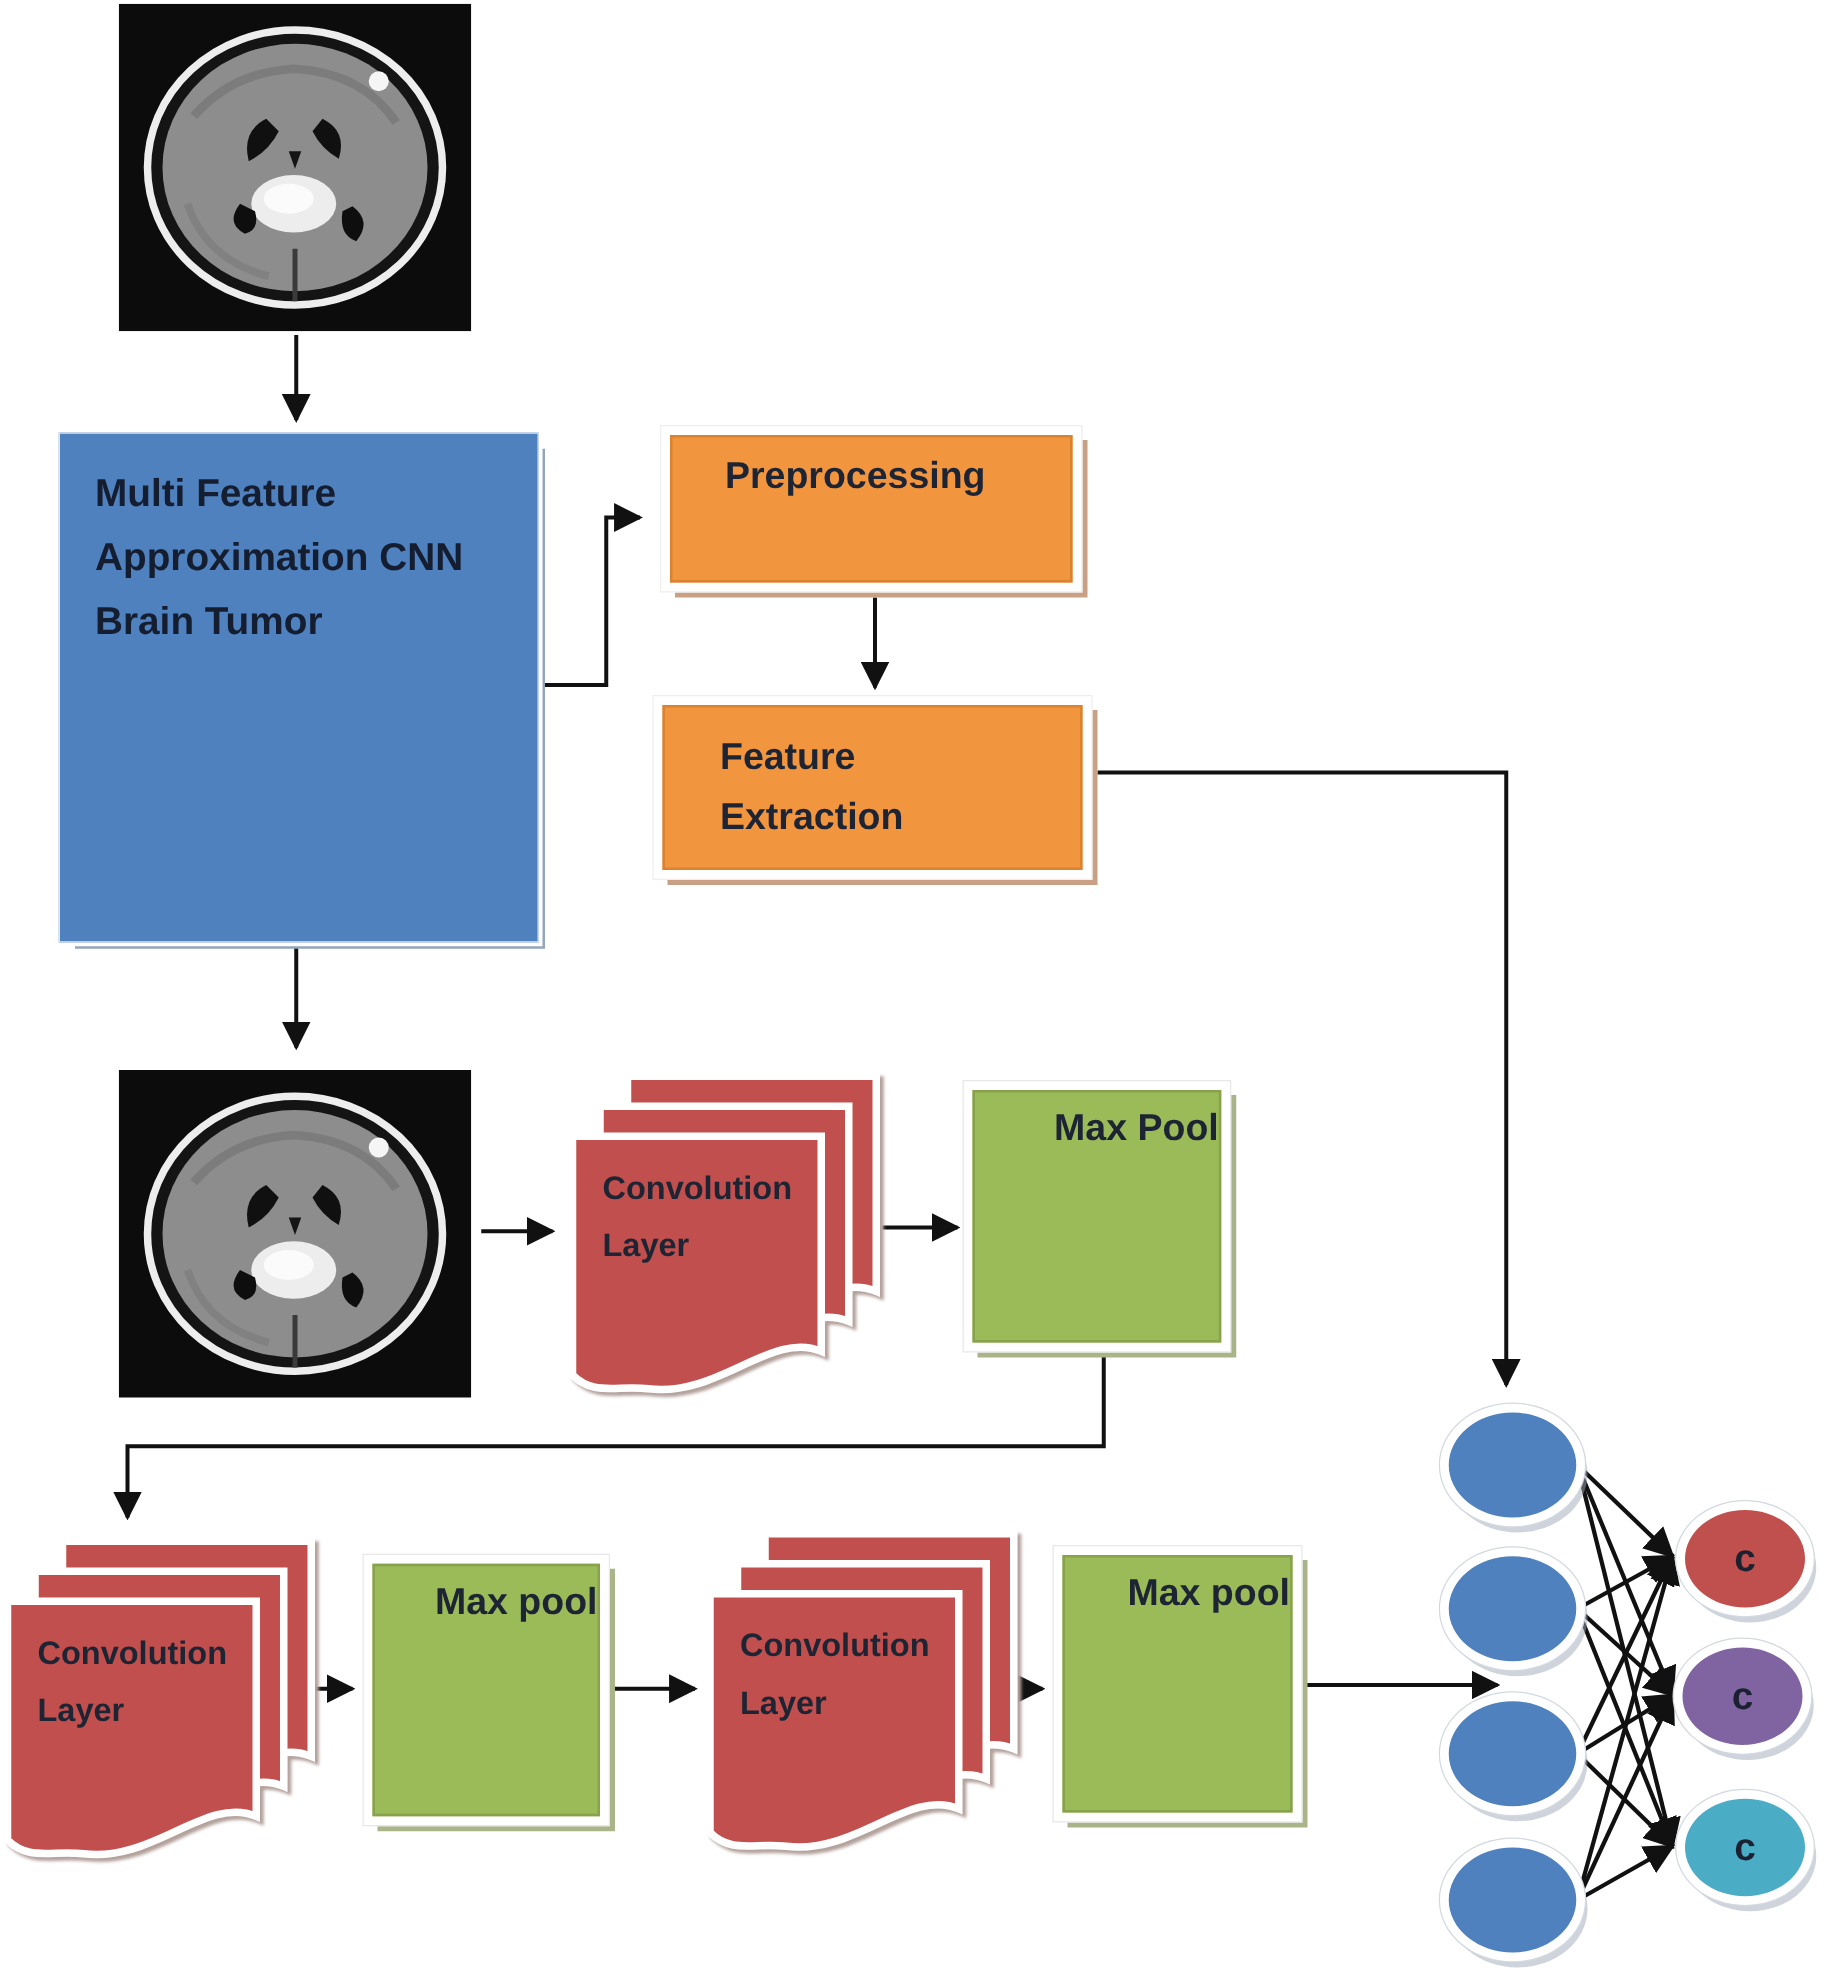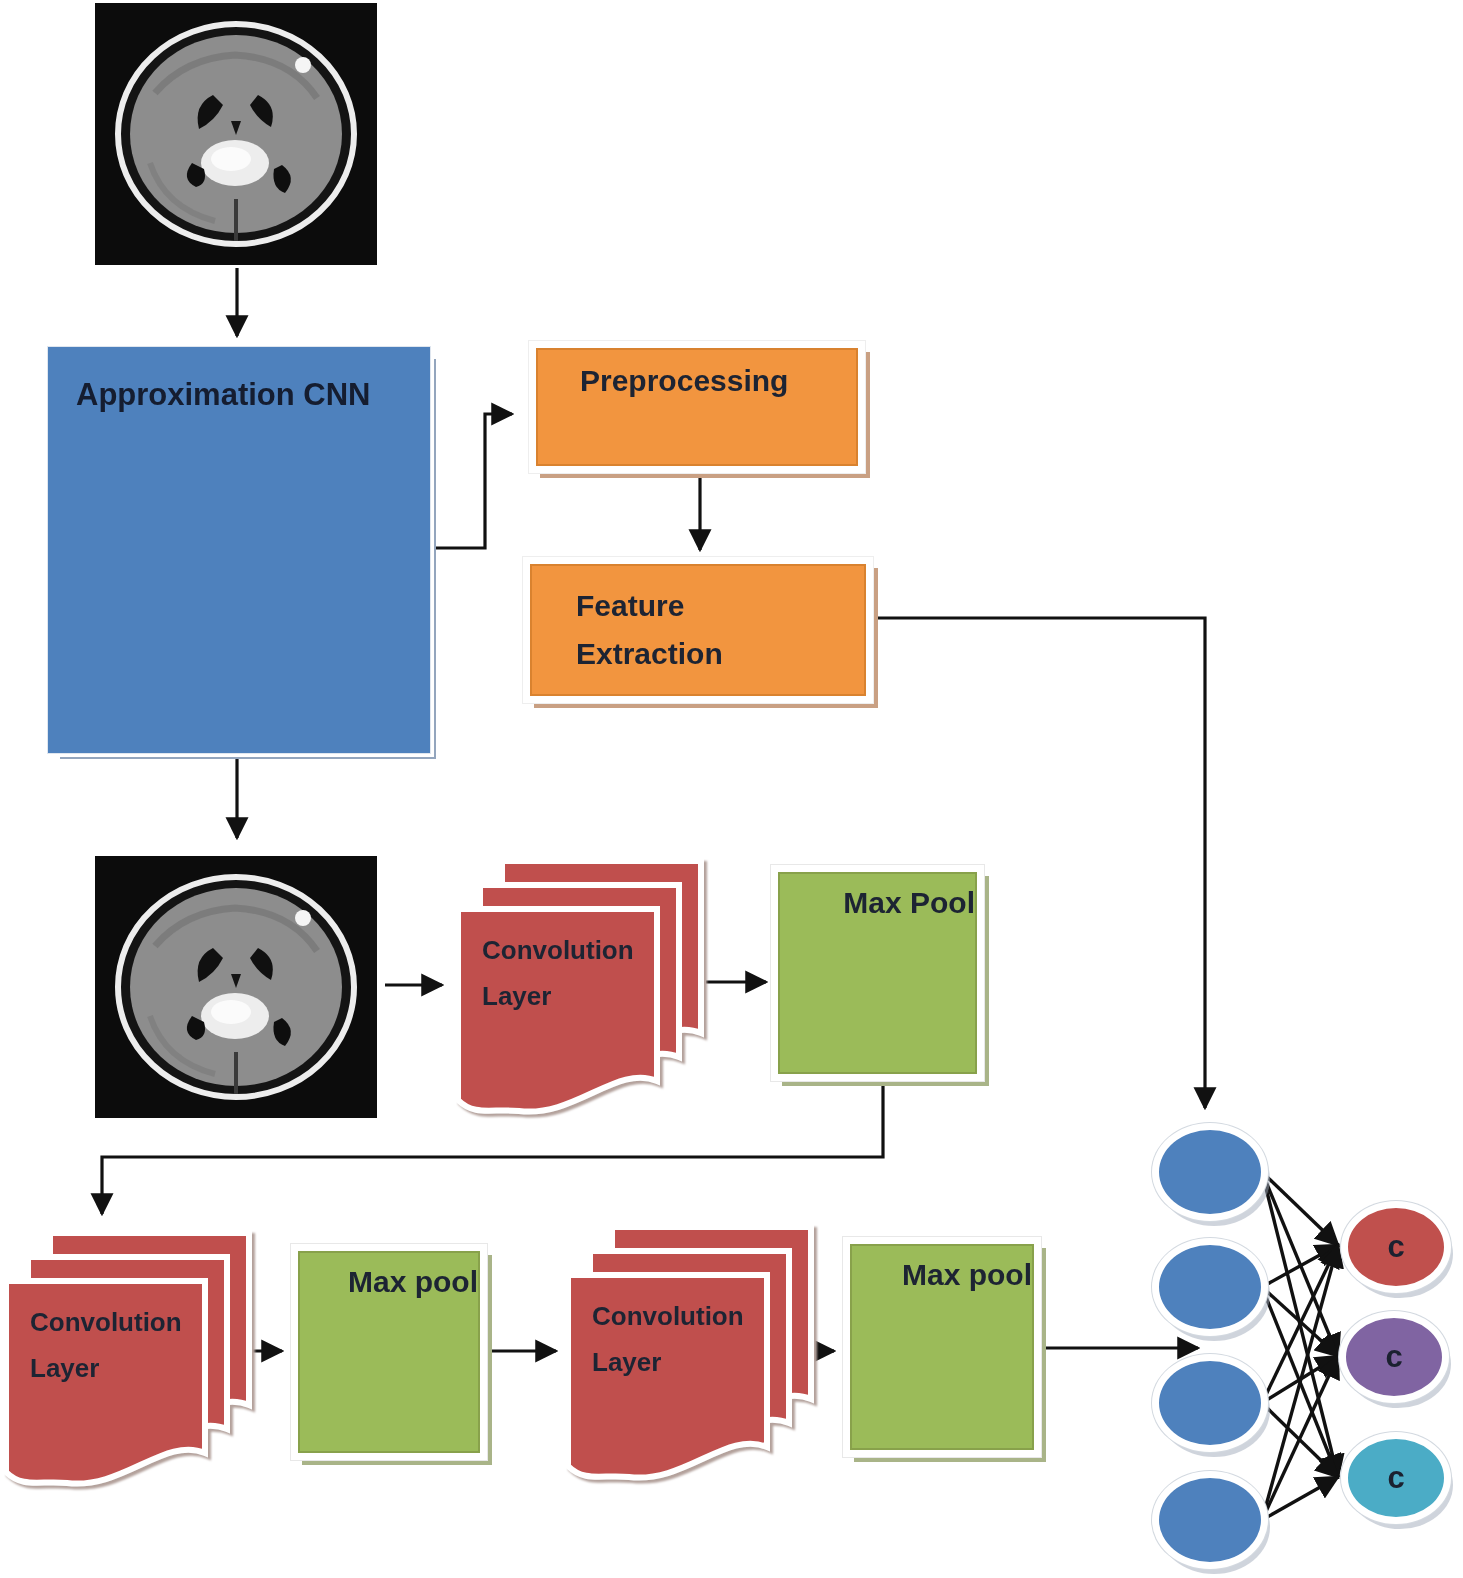--- a/index.html
+++ b/index.html
@@ -119,6 +119,7 @@
   </svg>
 
   <div class="model-box">
+    <span class="line">Multi Feature</span>
     <span class="line">Approximation CNN</span>
   </div>
 

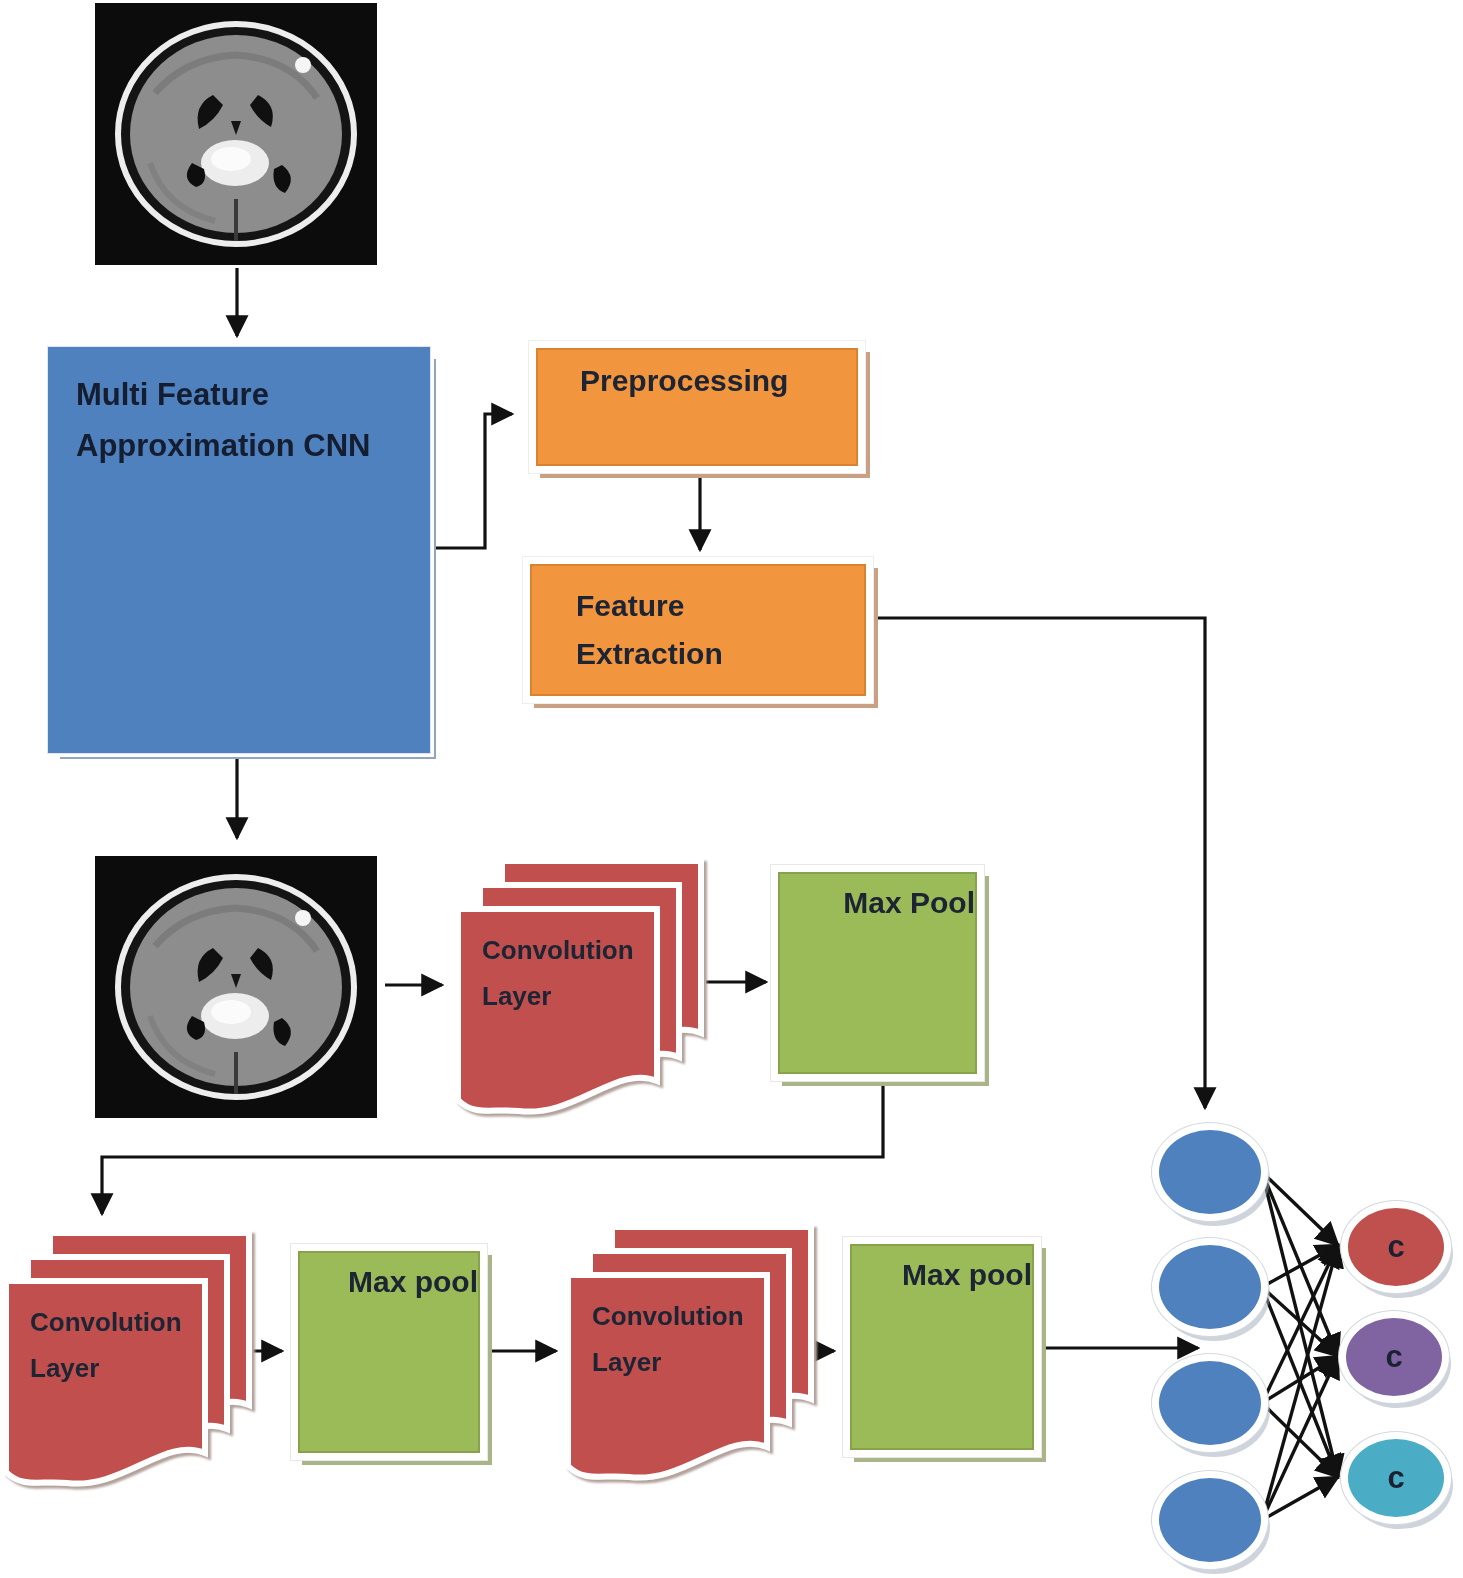--- a/index.html
+++ b/index.html
@@ -121,6 +121,7 @@
   <div class="model-box">
     <span class="line">Multi Feature</span>
     <span class="line">Approximation CNN</span>
+    <span class="line">Brain Tumor</span>
   </div>
 
   <div class="frame orange" style="left:528px;top:340px;width:338px;height:134px;">

